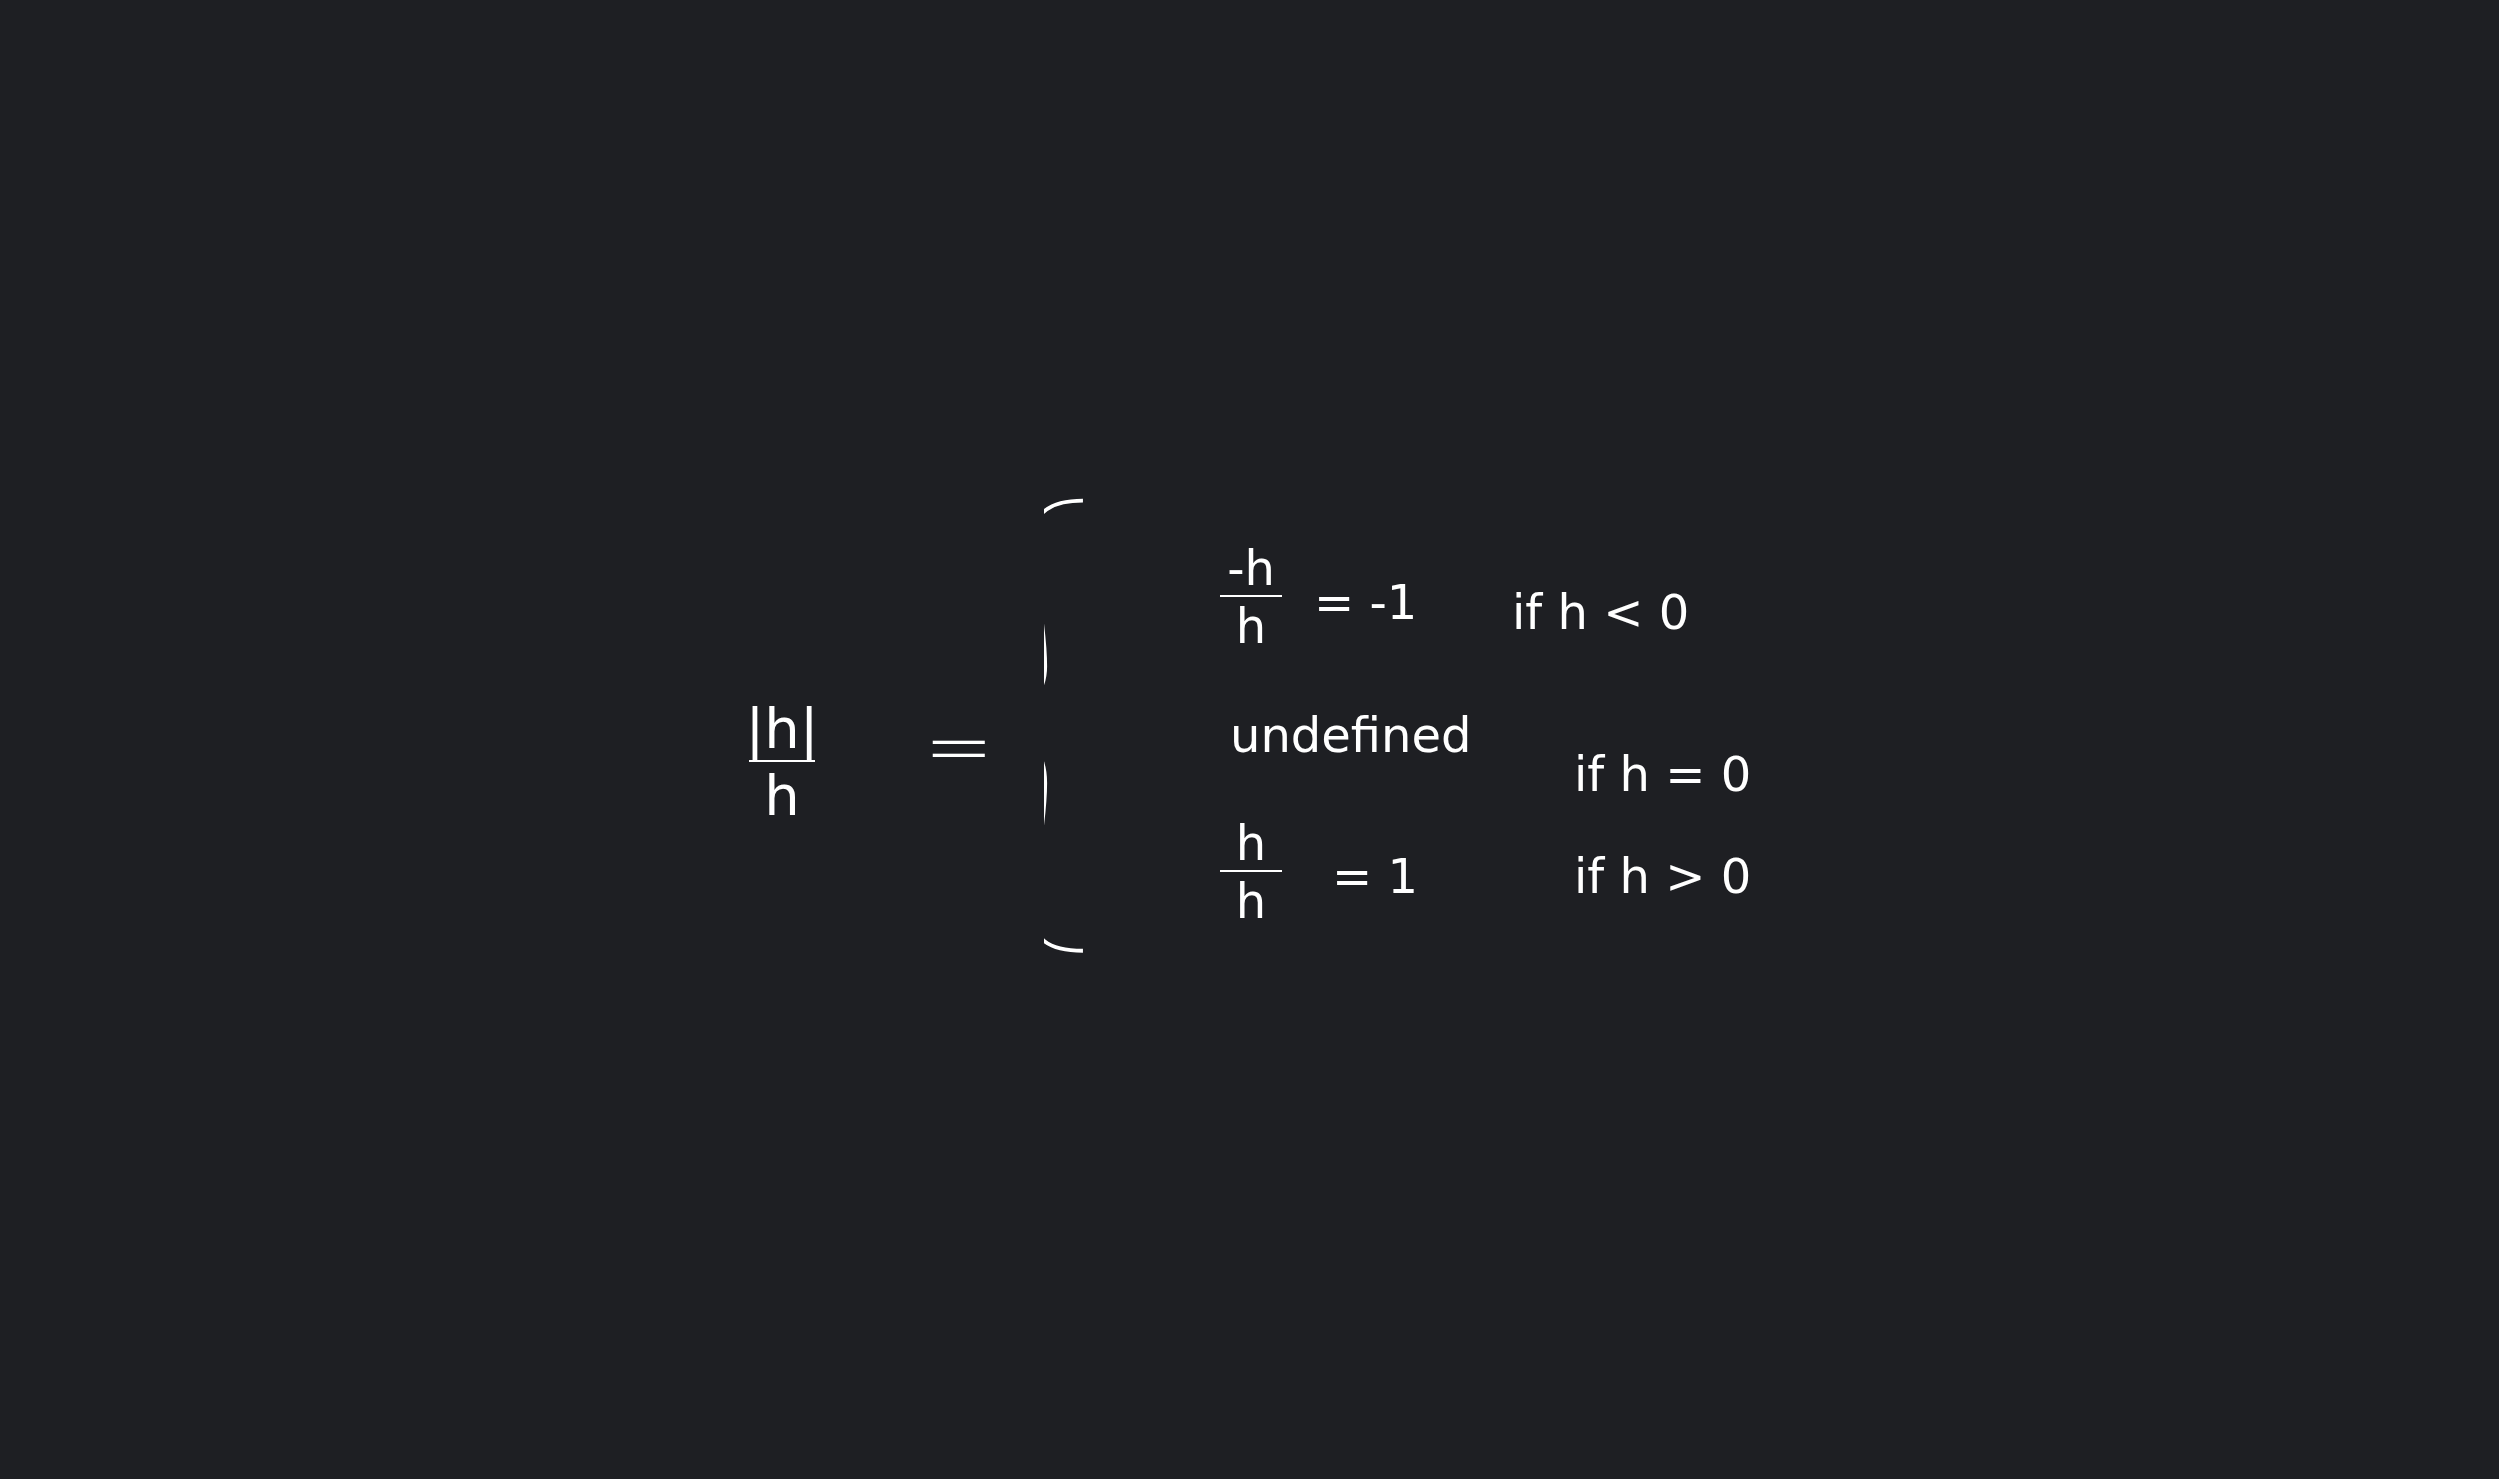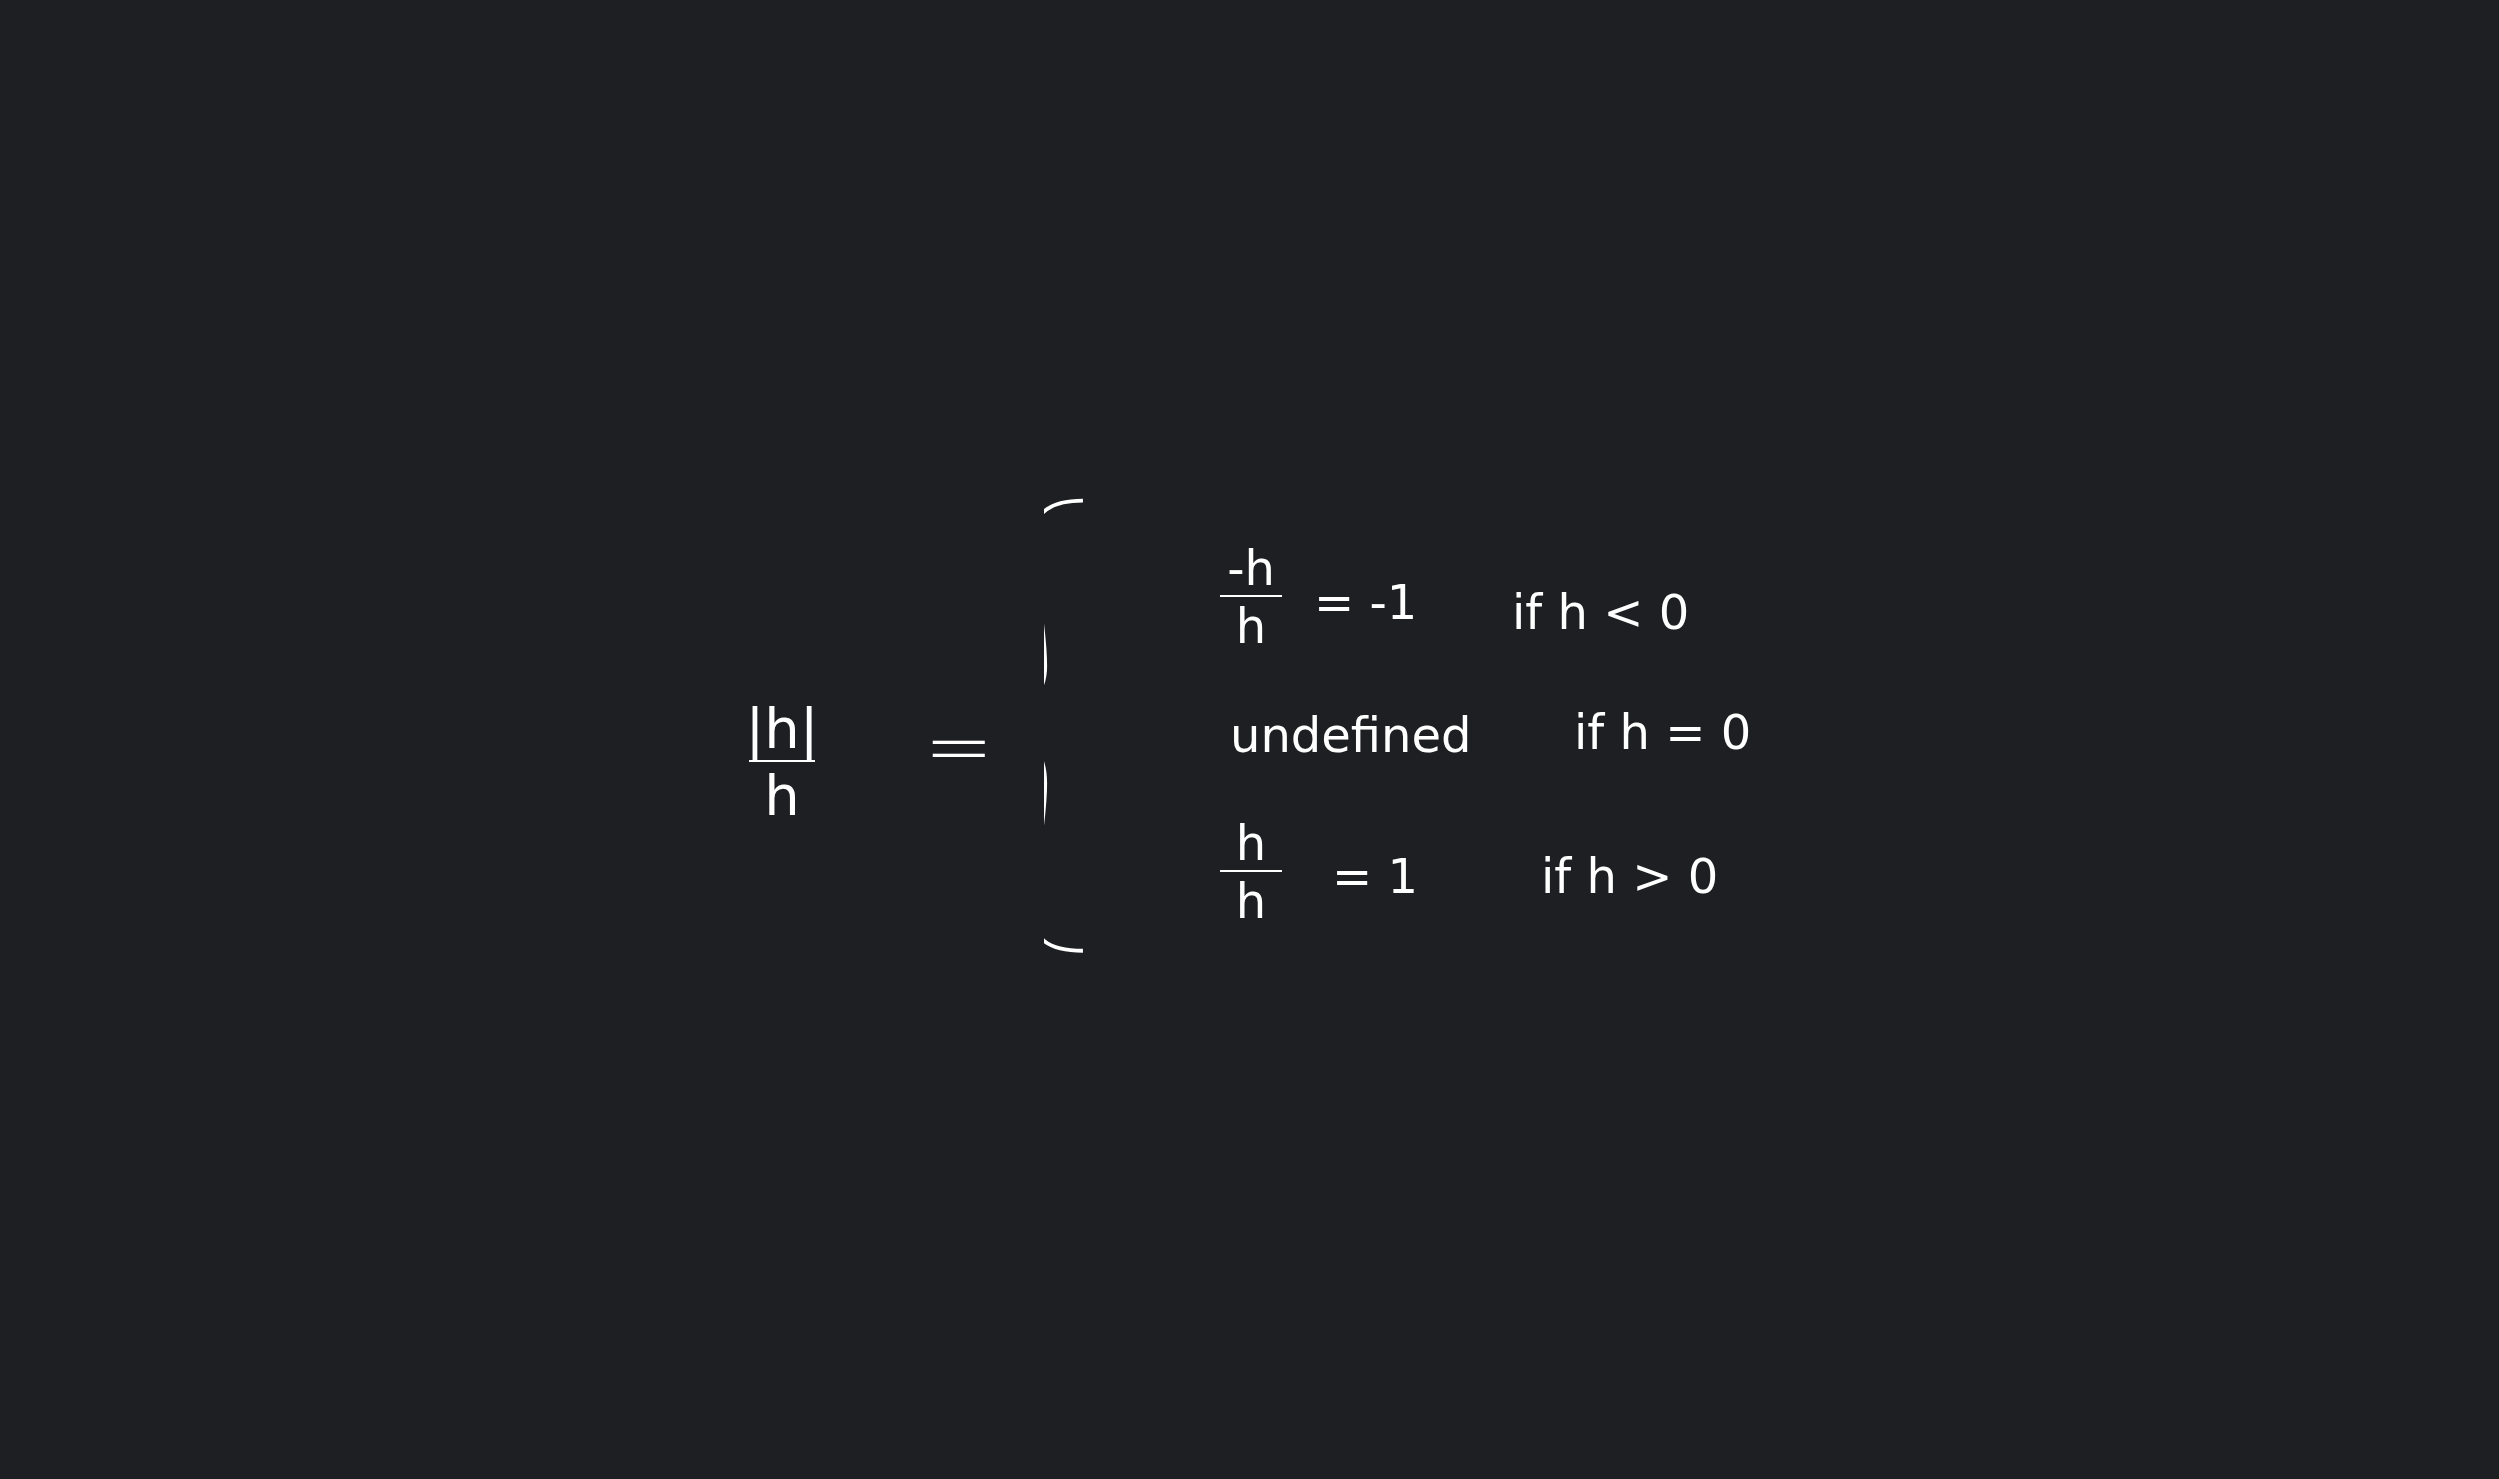--- a/index.html
+++ b/index.html
@@ -46,7 +46,7 @@
   <div class="abs med" style="left:1512px; top:588px;">if  h &lt; 0</div>
 
   <div class="abs med" style="left:1230px; top:711px;">undefined</div>
-  <div class="abs med" style="left:1574px; top:708px;">if  h = 0</div>
+  <div class="abs med" style="left:1574px; top:750px;">if  h = 0</div>
 
   <div class="frac med" style="left:1220px; top:819px; width:62px;">
     <span class="num">h</span>

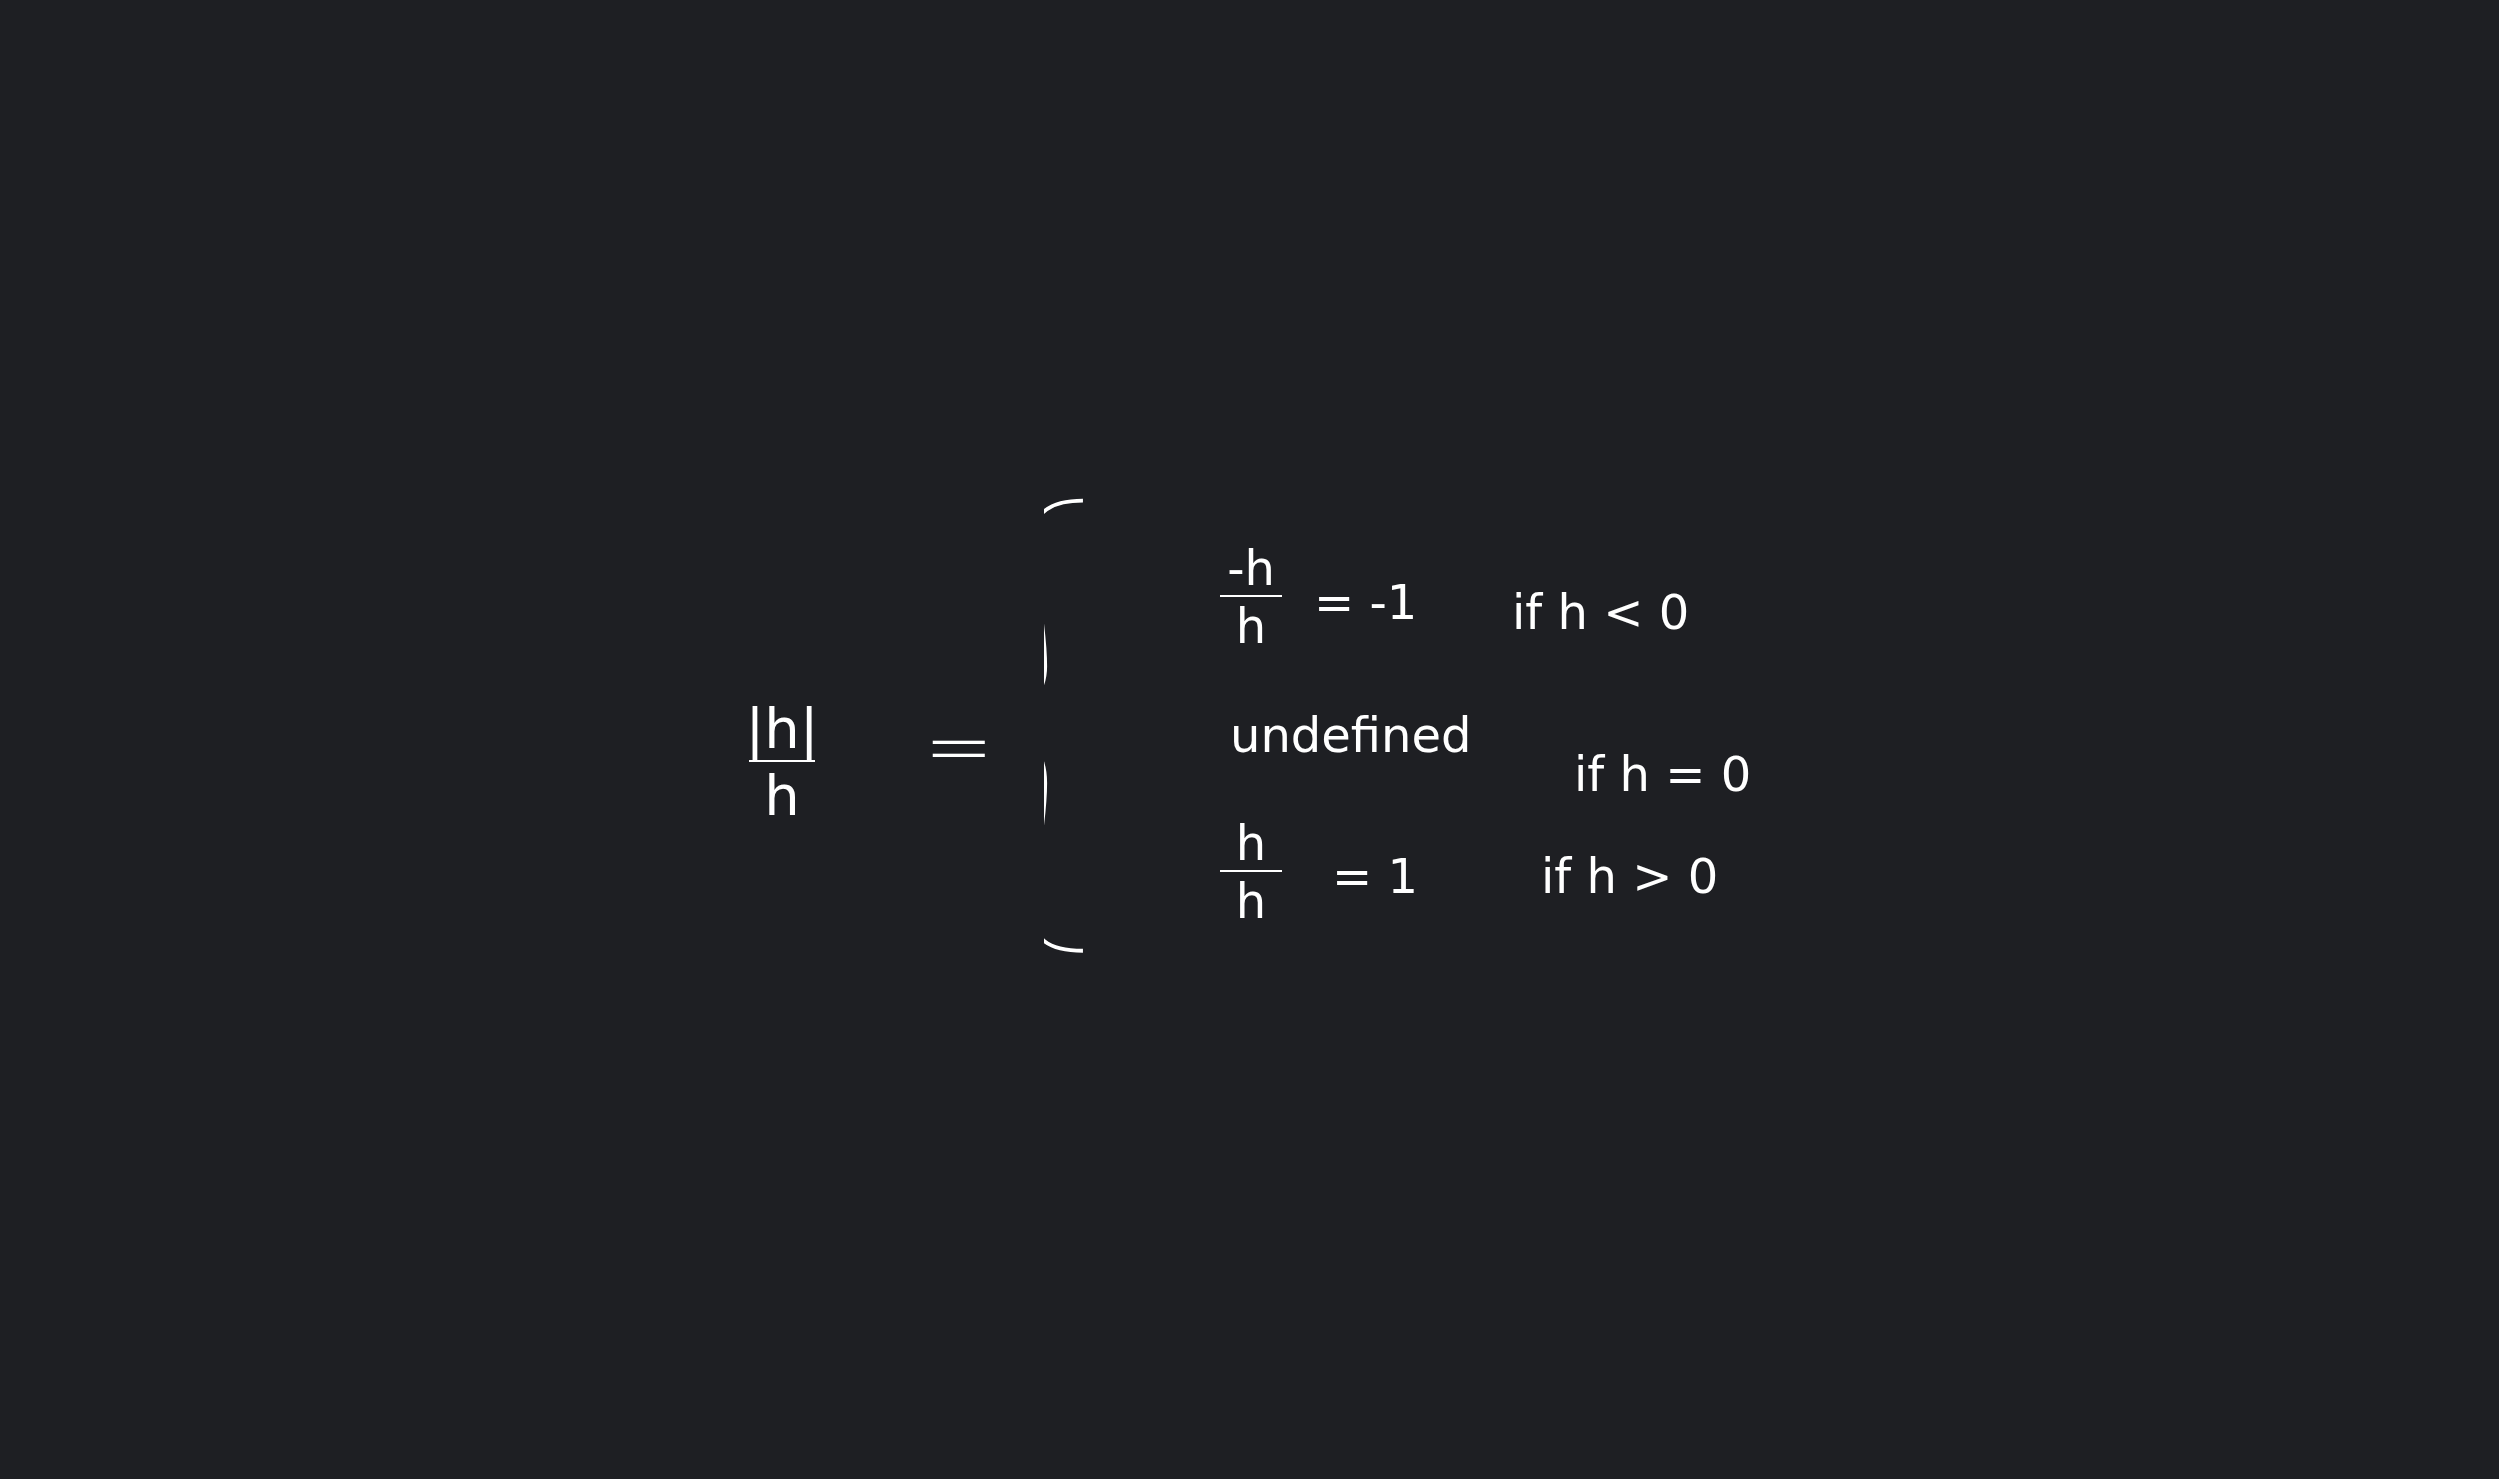--- a/index.html
+++ b/index.html
@@ -54,7 +54,7 @@
     <span class="den">h</span>
   </div>
   <div class="abs med" style="left:1332px; top:852px;">= 1</div>
-  <div class="abs med" style="left:1541px; top:852px;text-align:right;">if  h &gt; 0</div>
+  <div class="abs med" style="left:1574px; top:852px;text-align:right;">if  h &gt; 0</div>
 
 </div>
 

